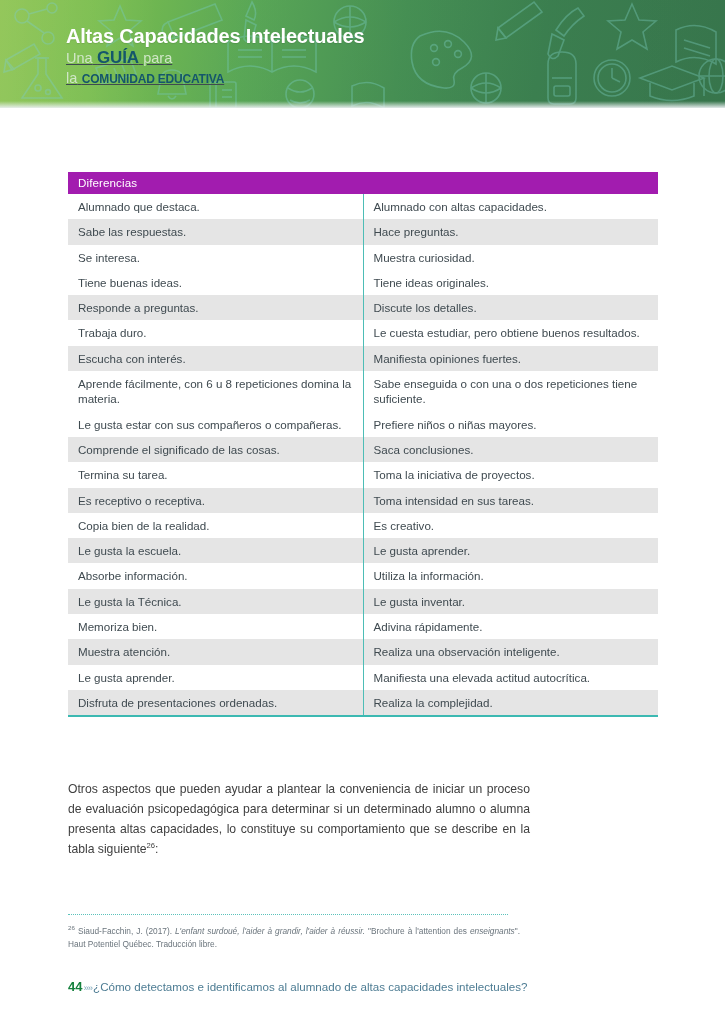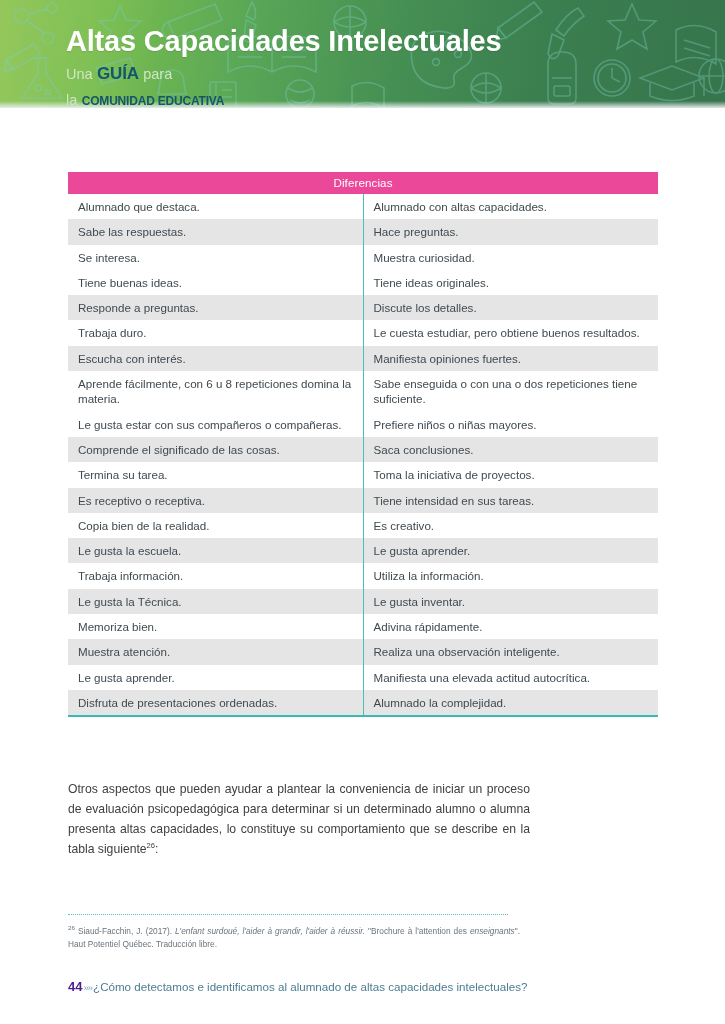--- a/index.html
+++ b/index.html
@@ -51,7 +51,7 @@
     z-index: 3;
   }
   .title-main {
-    font-size: 29px;
+    font-size: 20px;
     font-weight: bold;
     color: #ffffff;
     letter-spacing: -0.2px;

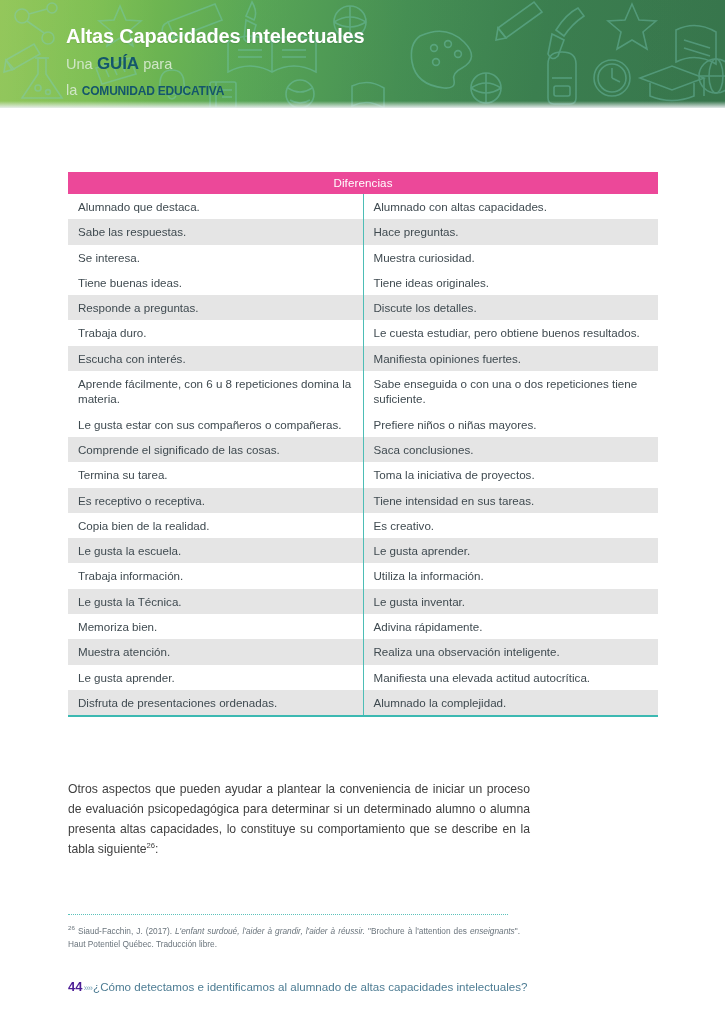--- a/index.html
+++ b/index.html
@@ -62,7 +62,8 @@
   .title-sub1, .title-sub2 {
     line-height: 1.15;
     white-space: nowrap;
-    margin-top: 7px;
+    margin-top: 1px;
+    text-decoration: underline;
   }
   .sub-light {
     font-size: 14.5px;

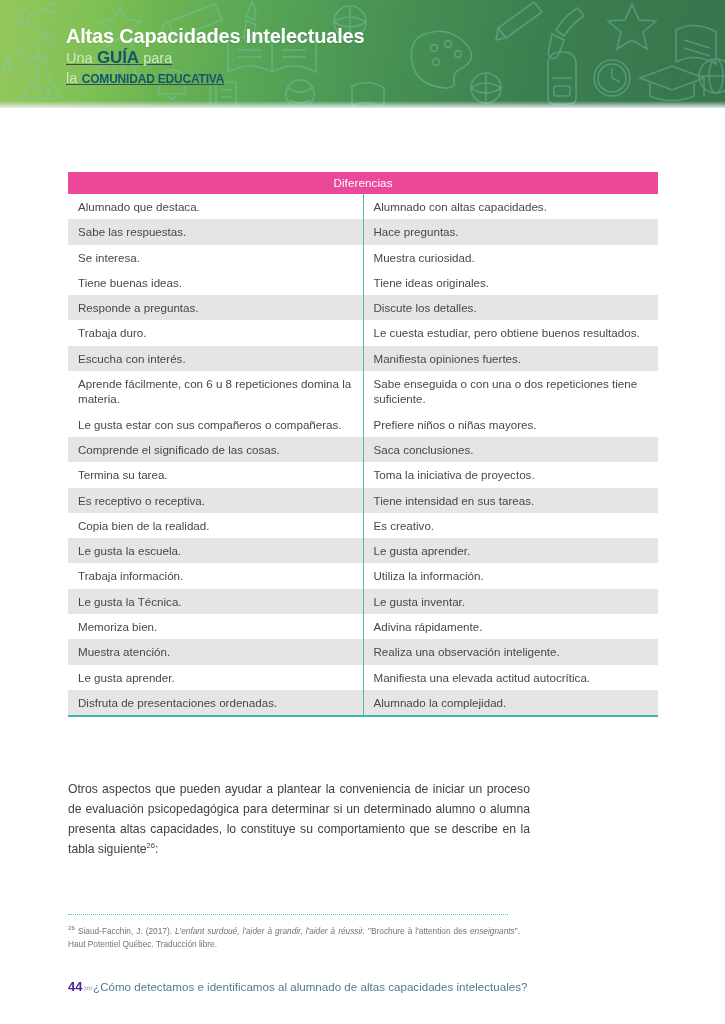--- a/index.html
+++ b/index.html
@@ -107,11 +107,11 @@
     table-layout: fixed;
   }
   table.diff th {
-    background: #ec4899;
+    background: #a21caf;
     color: #ffffff;
     font-size: 11.6px;
     font-weight: normal;
-    text-align: center;
+    text-align: left;
     padding: 4px 10px 5px 10px;
     letter-spacing: .1px;
   }

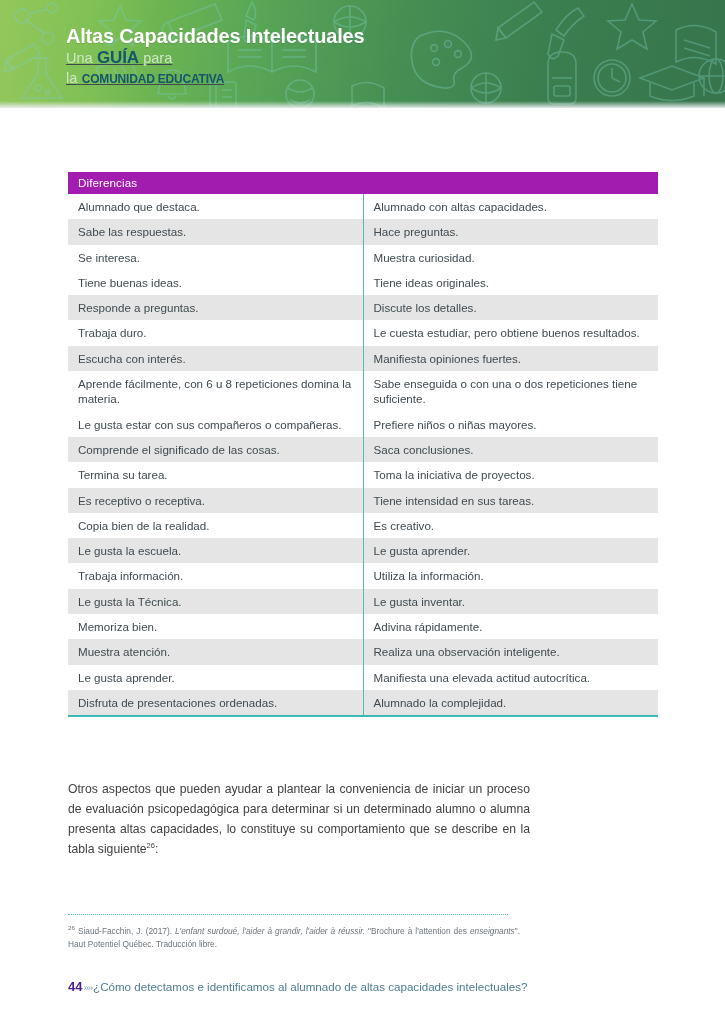--- a/index.html
+++ b/index.html
@@ -420,7 +420,7 @@
           </tr>
           <tr class="stripe">
             <td class="col-a">Es receptivo o receptiva.</td>
-            <td class="col-b">Tiene intensidad en sus tareas.</td>
+            <td class="col-b">Toma intensidad en sus tareas.</td>
           </tr>
           <tr class="plain">
             <td class="col-a">Copia bien de la realidad.</td>

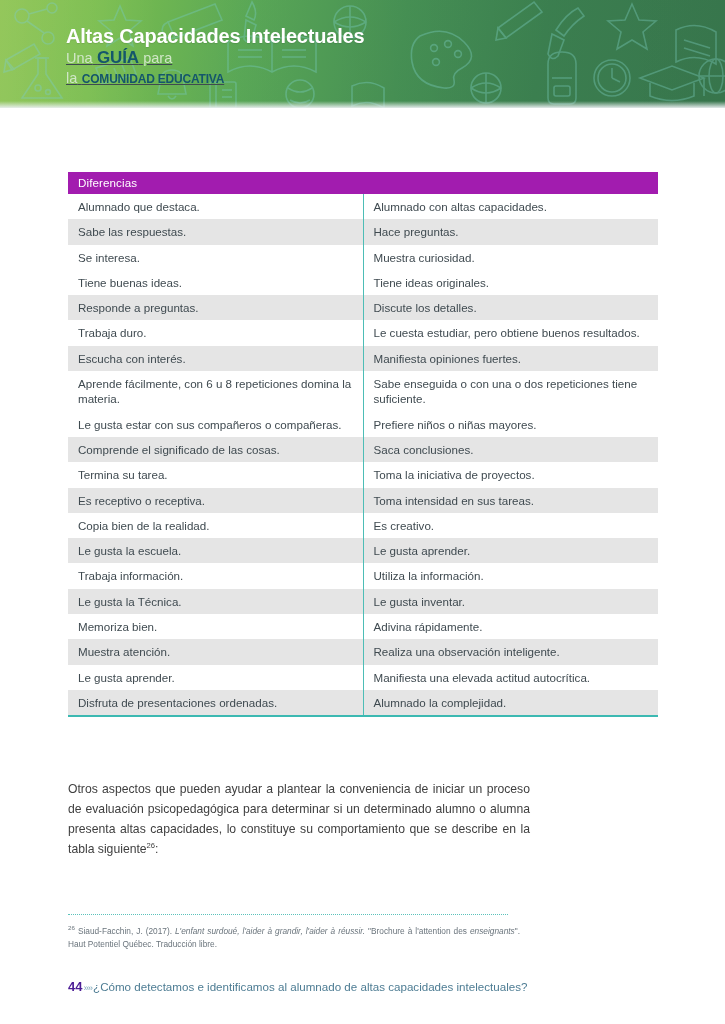--- a/index.html
+++ b/index.html
@@ -431,7 +431,7 @@
             <td class="col-b">Le gusta aprender.</td>
           </tr>
           <tr class="plain">
-            <td class="col-a">Trabaja información.</td>
+            <td class="col-a">Absorbe información.</td>
             <td class="col-b">Utiliza la información.</td>
           </tr>
           <tr class="stripe">

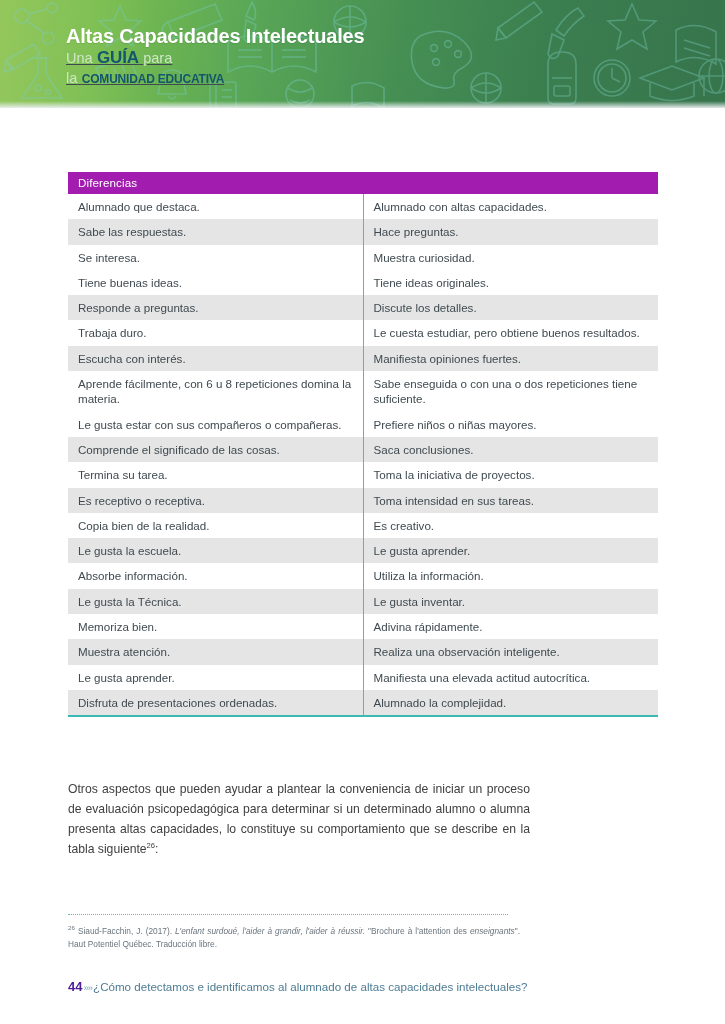--- a/index.html
+++ b/index.html
@@ -452,7 +452,7 @@
           </tr>
           <tr class="stripe last">
             <td class="col-a">Disfruta de presentaciones ordenadas.</td>
-            <td class="col-b">Alumnado la complejidad.</td>
+            <td class="col-b">Realiza la complejidad.</td>
           </tr>
         </tbody>
     </table>

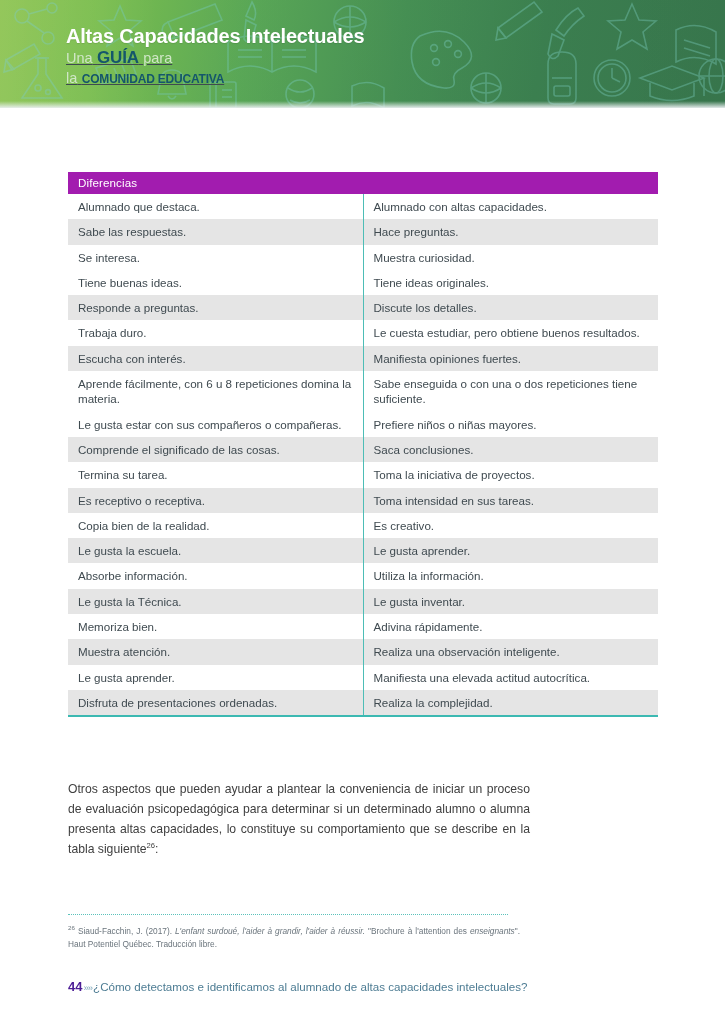--- a/index.html
+++ b/index.html
@@ -192,7 +192,7 @@
   .page-num {
     font-weight: bold;
     font-size: 13px;
-    color: #4c1d95;
+    color: #15803d;
   }
   .chev {
     font-size: 9.5px;

